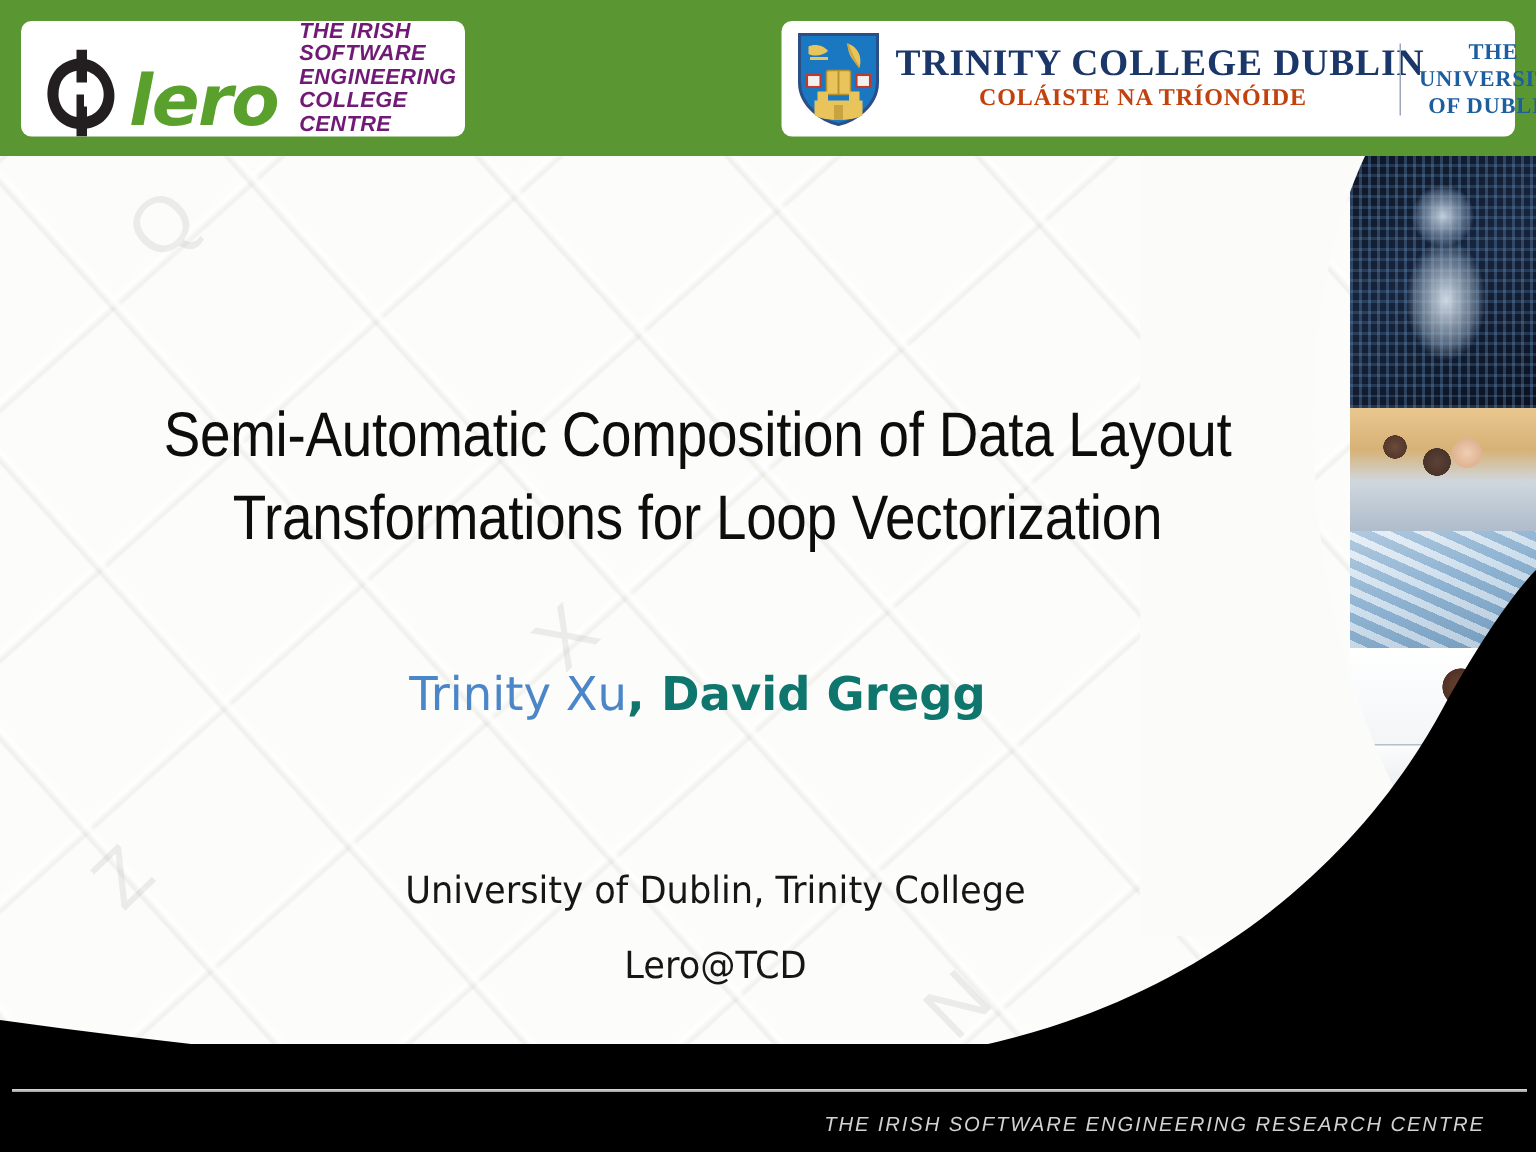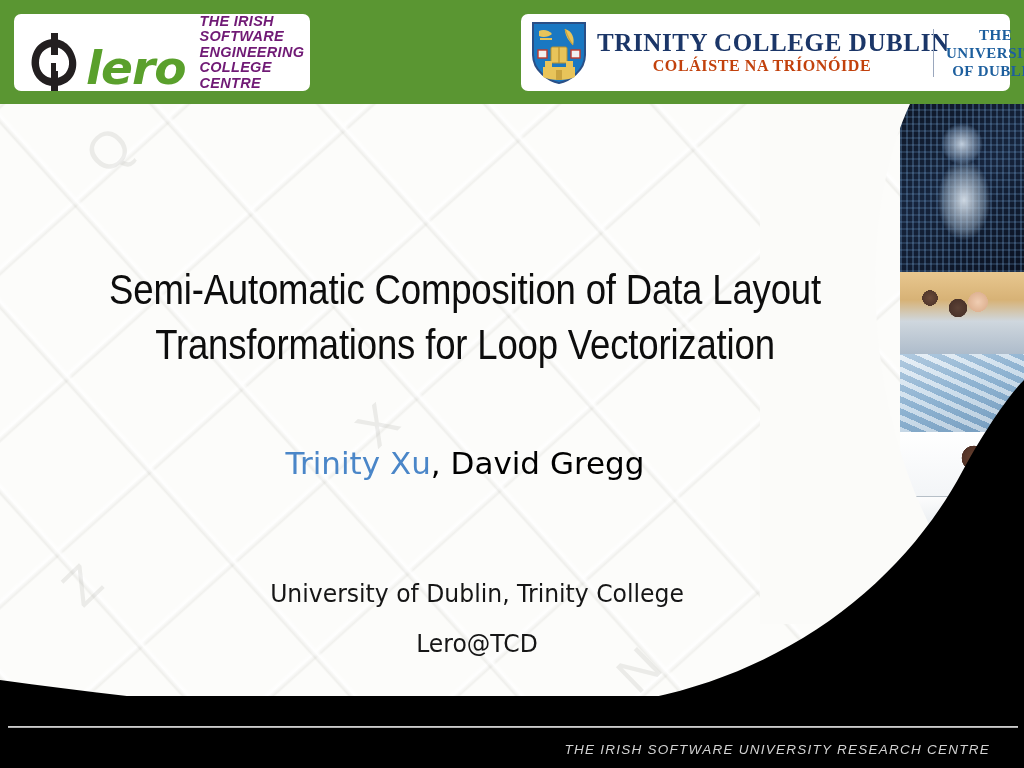--- a/index.html
+++ b/index.html
@@ -239,7 +239,7 @@
     line-height: 38px;
   }
   .author-primary { color: #4a86c8; }
-  .author-rest { color: #000000; }
+  .author-rest { color: #0f766e; font-weight: bold; }
 
   .affiliation {
     position: absolute;

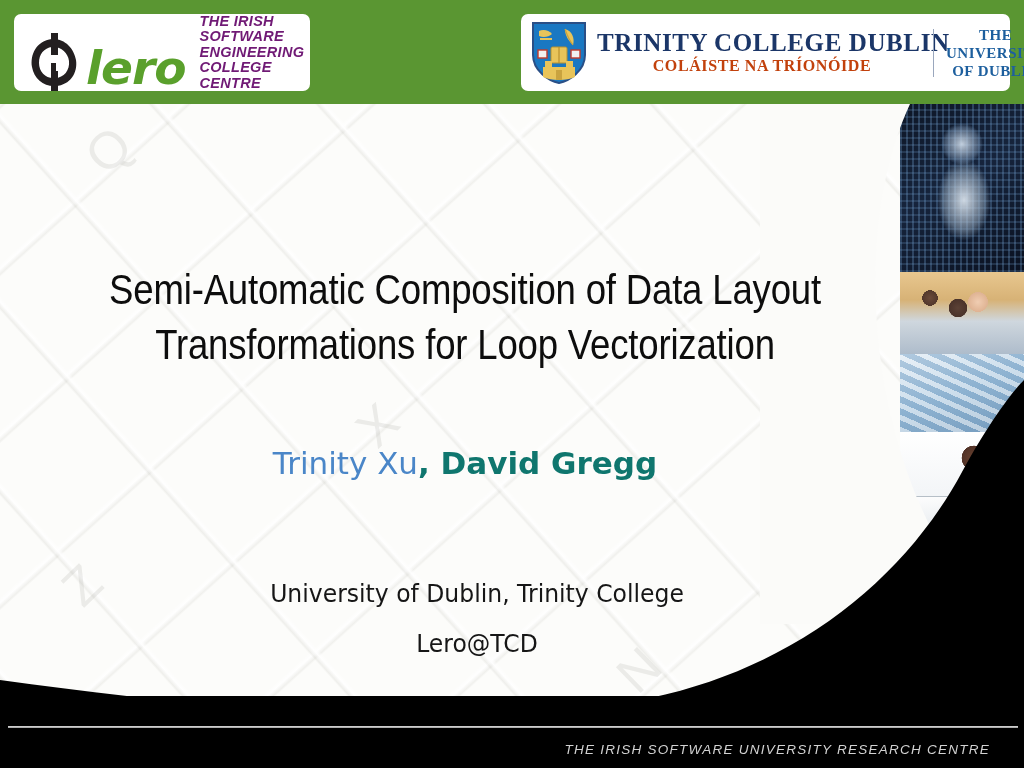--- a/index.html
+++ b/index.html
@@ -367,7 +367,7 @@
   </div>
 
   <div class="footer-rule"></div>
-  <div class="footer-text">THE IRISH SOFTWARE UNIVERSITY RESEARCH CENTRE</div>
+  <div class="footer-text">THE IRISH SOFTWARE ENGINEERING RESEARCH CENTRE</div>
 
 </div>
 

